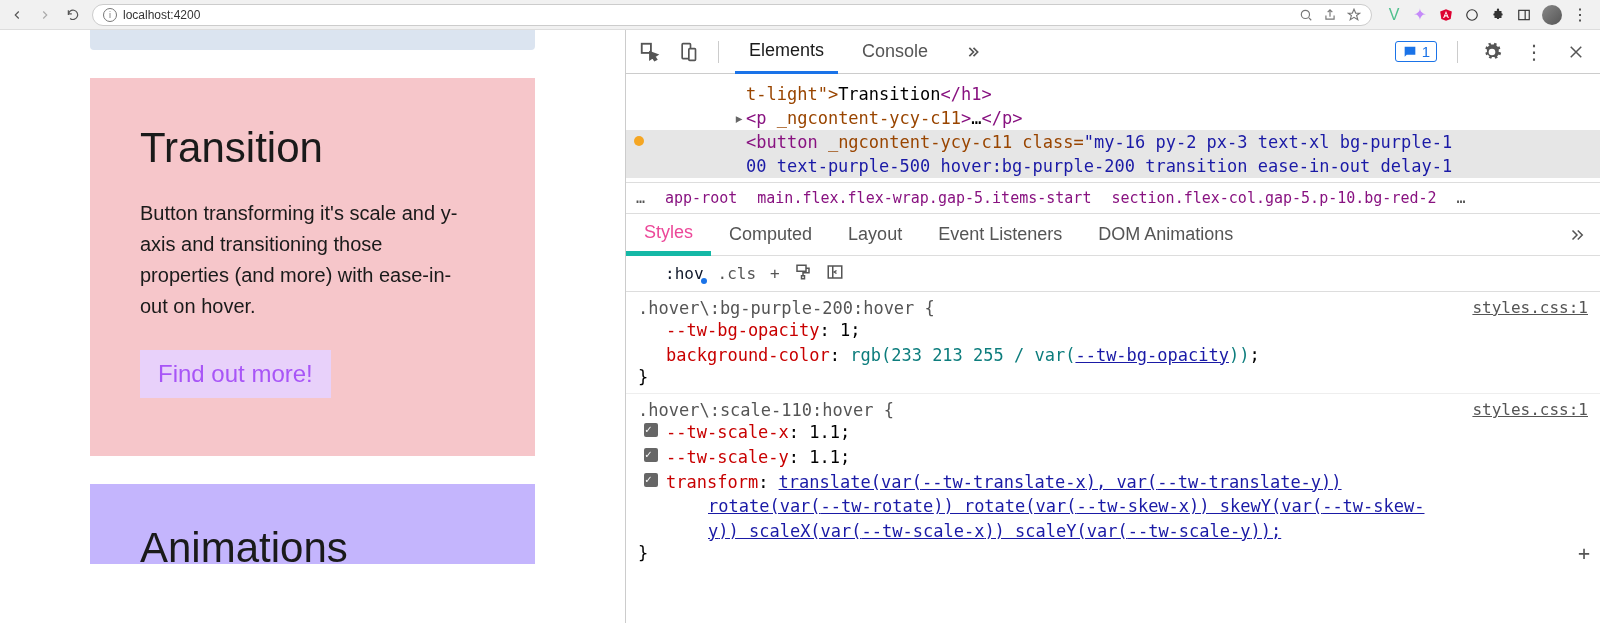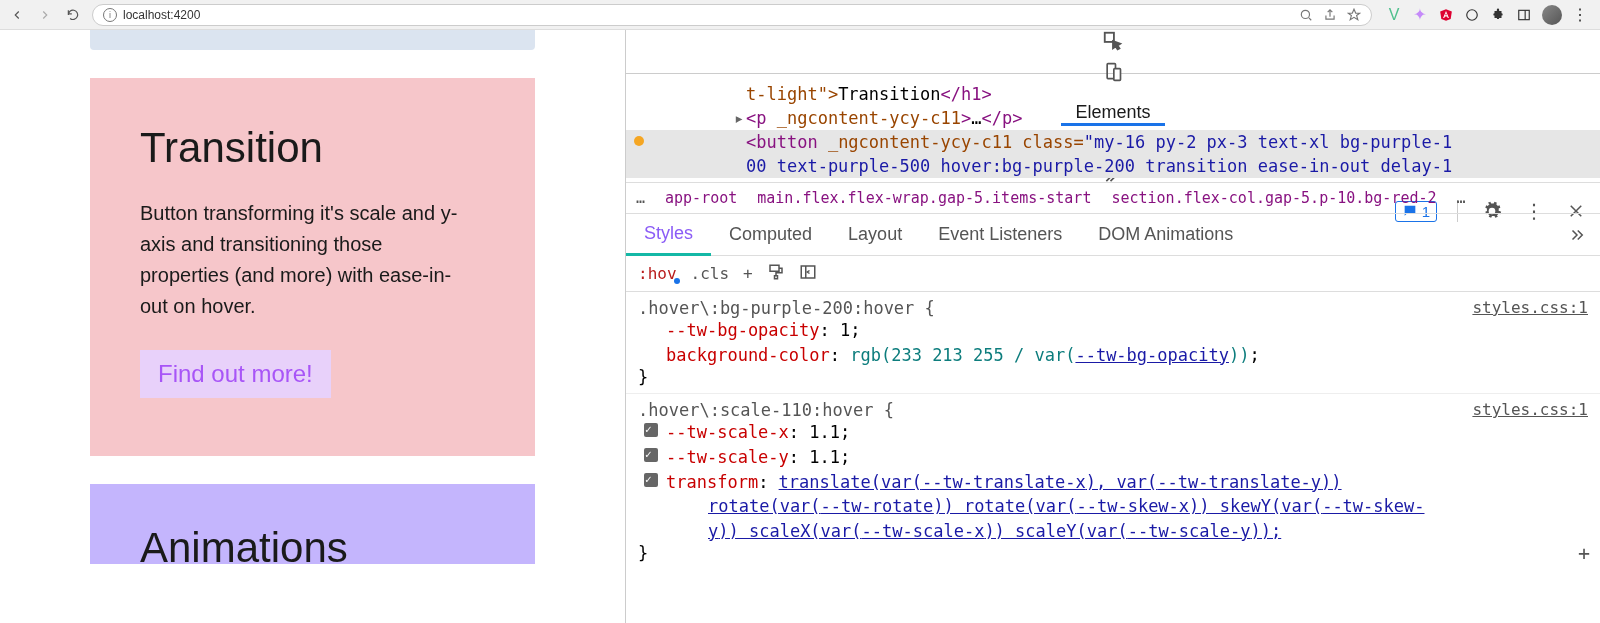--- a/index.html
+++ b/index.html
@@ -34,7 +34,7 @@
 .card2 h1 { font-size: 42px; font-weight: 400; color: #1a1a1a; }
 
 
-.dt-tabs { height: 44px; display: flex; align-items: center; border-bottom: 1px solid #ccc; padding: 0 10px; gap: 10px; flex-direction: column; }
+.dt-tabs { height: 44px; display: flex; align-items: center; border-bottom: 1px solid #ccc; padding: 0 10px; gap: 10px; }
 .dt-iconbtn { width: 28px; height: 28px; display: flex; align-items: center; justify-content: center; color: #555; cursor: pointer; }
 .dt-sep { width: 1px; height: 22px; background: #ccc; margin: 0 6px; }
 .dt-tab { padding: 0 14px; height: 44px; display: flex; align-items: center; font-size: 18px; color: #555; cursor: pointer; gap: 6px; }

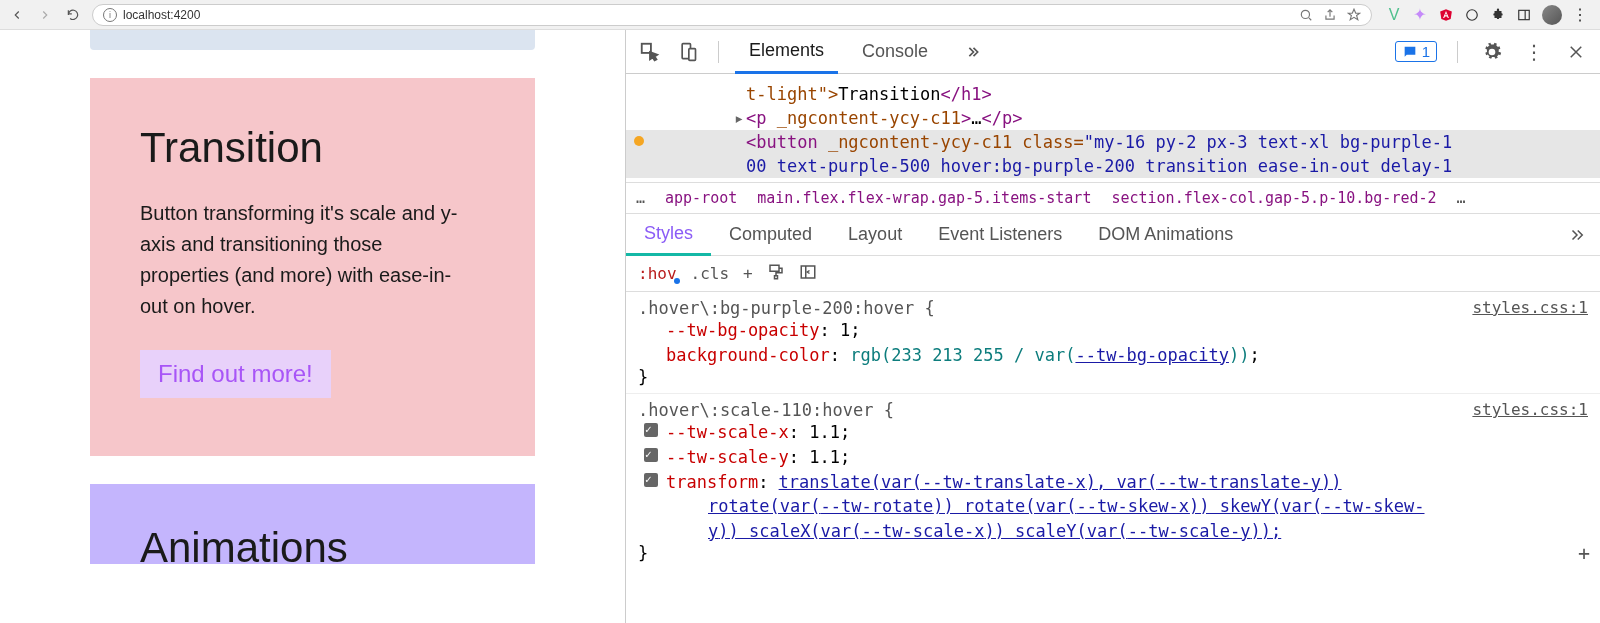--- a/index.html
+++ b/index.html
@@ -62,7 +62,7 @@
 
 .sty-tabs { display: flex; align-items: center; height: 42px; border-bottom: 1px solid #ddd; }
 .sty-tab { padding: 0 18px; height: 42px; display: flex; align-items: center; font-size: 18px; color: #555; cursor: pointer; }
-.sty-tab.active { color: #8b5cf6; border-bottom: 3px solid #14b8a6; }
+.sty-tab.active { color: #ec4899; border-bottom: 5px solid #14b8a6; }
 .sty-tab.last { margin-left: auto; padding-right: 14px; }
 
 .filter-row { display: flex; align-items: center; height: 36px; border-bottom: 1px solid #ddd; }

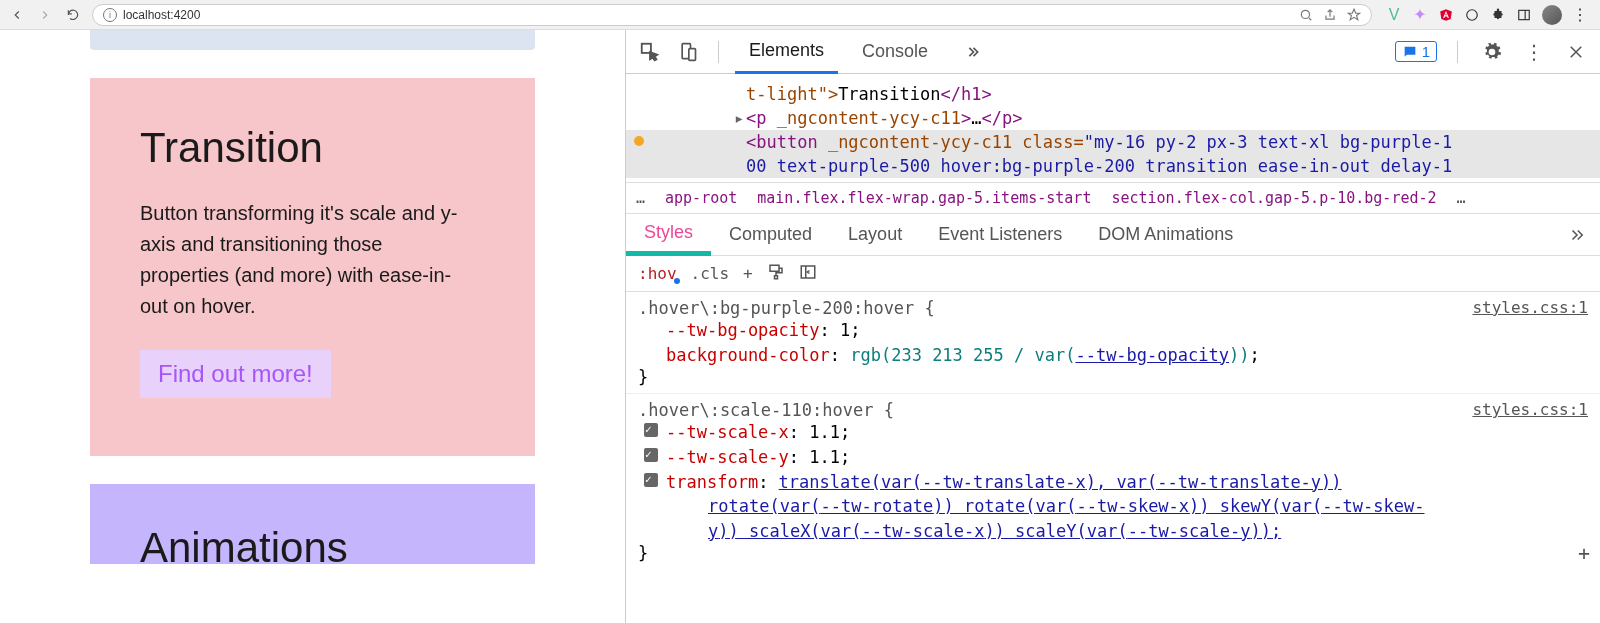--- a/index.html
+++ b/index.html
@@ -68,7 +68,7 @@
 .filter-row { display: flex; align-items: center; height: 36px; border-bottom: 1px solid #ddd; }
 .filter-inp { flex: 1; border: none; outline: none; font-size: 17px; padding: 0 12px; color: #333; }
 .filter-right { display: flex; align-items: center; gap: 14px; padding: 0 12px; font-family: Menlo, Consolas, monospace; font-size: 16px; }
-.hov { color: #b91c1c; position: relative; cursor: pointer; }
+.hov { color: #0f172a; position: relative; cursor: pointer; margin-left: 27px; }
 .hov::after { content: ""; position: absolute; right: -3px; bottom: -1px; width: 6px; height: 6px; background: #1a73e8; border-radius: 50%; }
 .cls { color: #555; cursor: pointer; }
 .plus, .paint, .panel { color: #555; cursor: pointer; }

